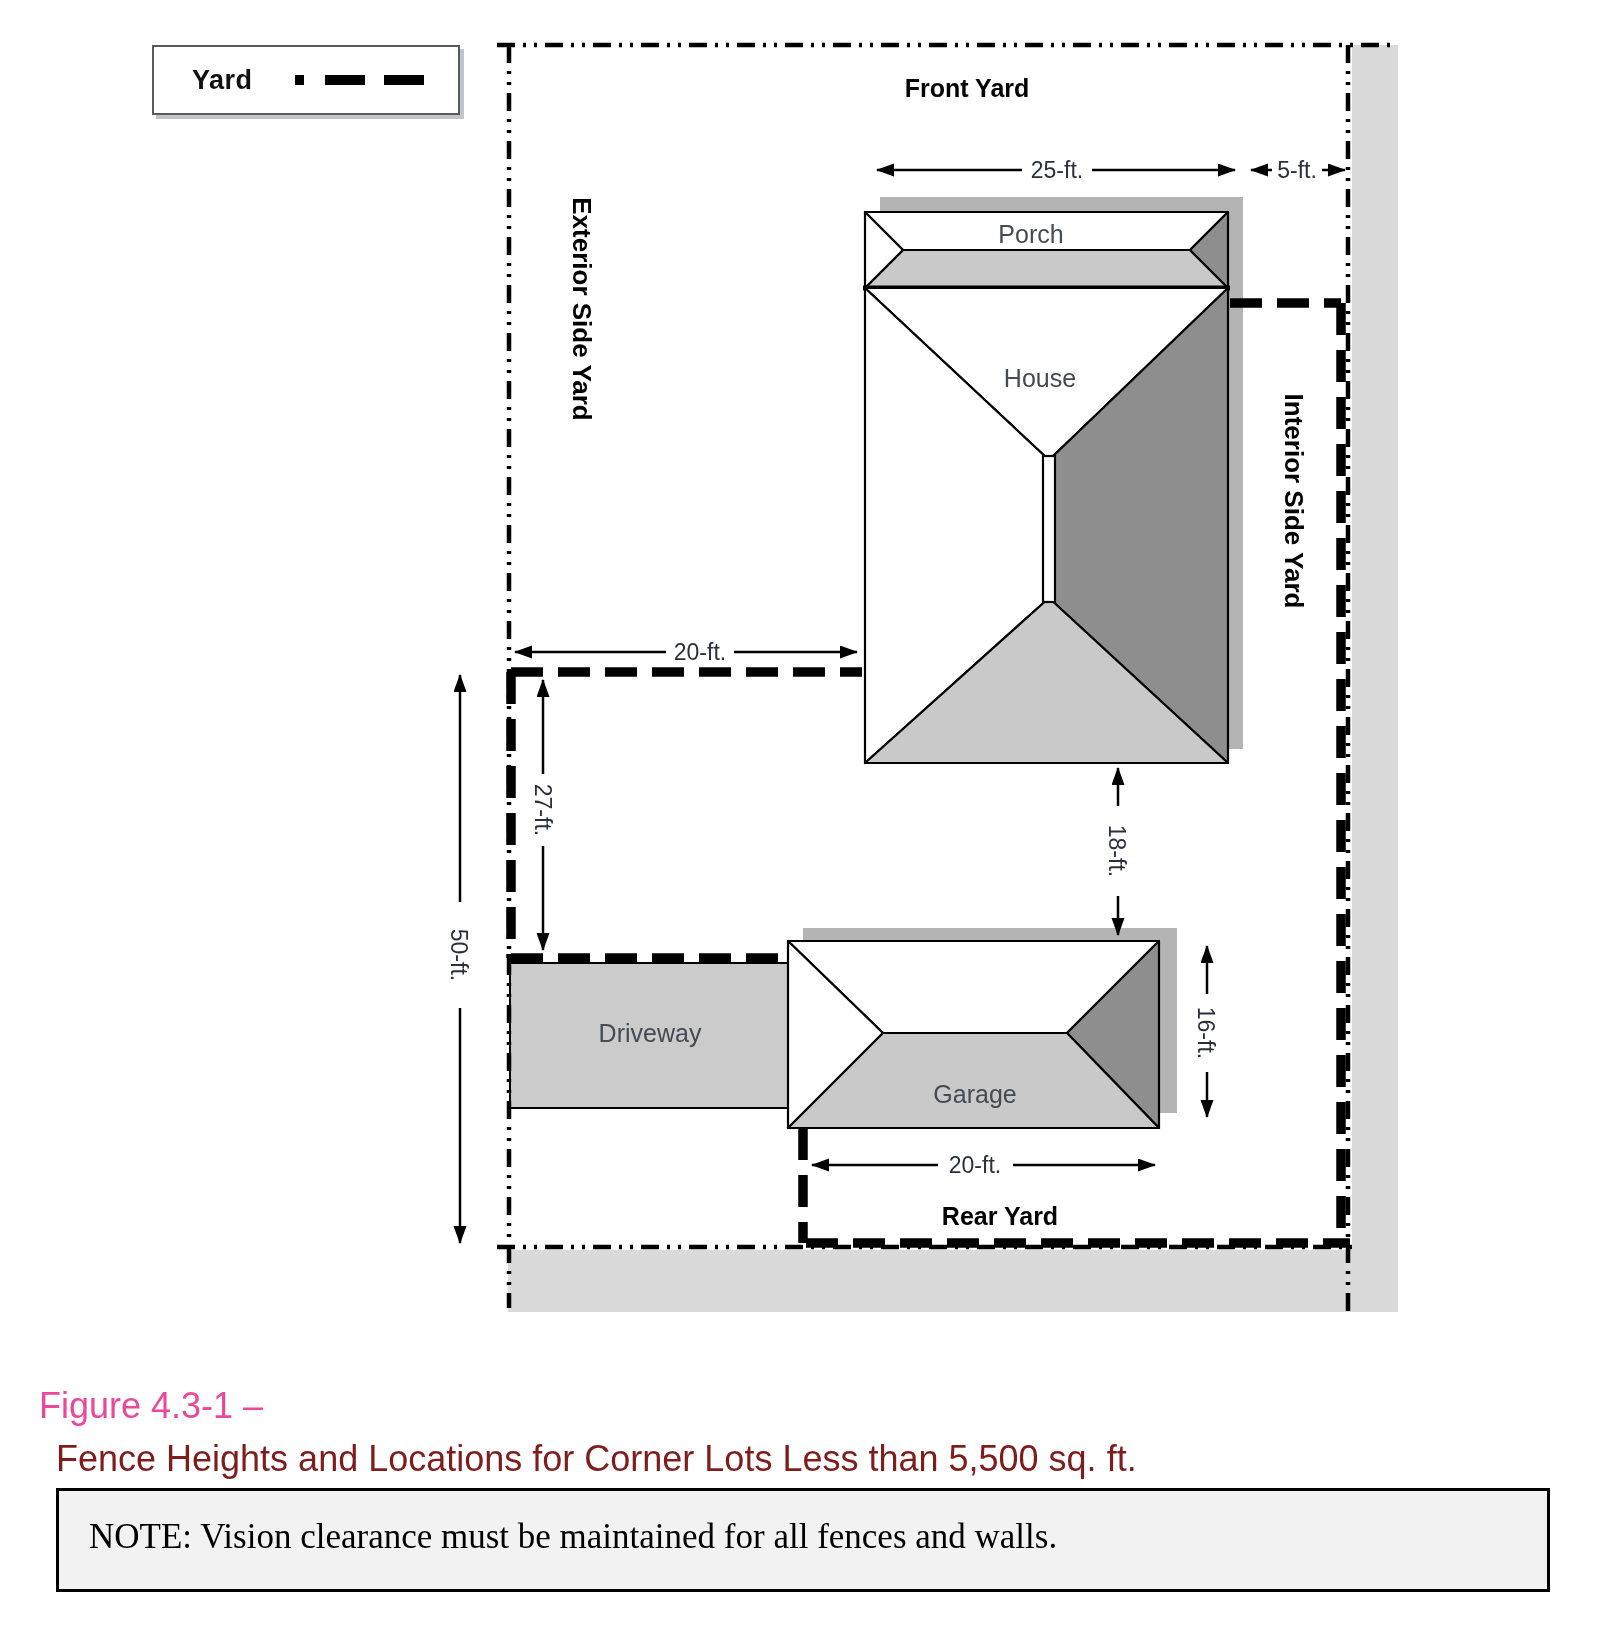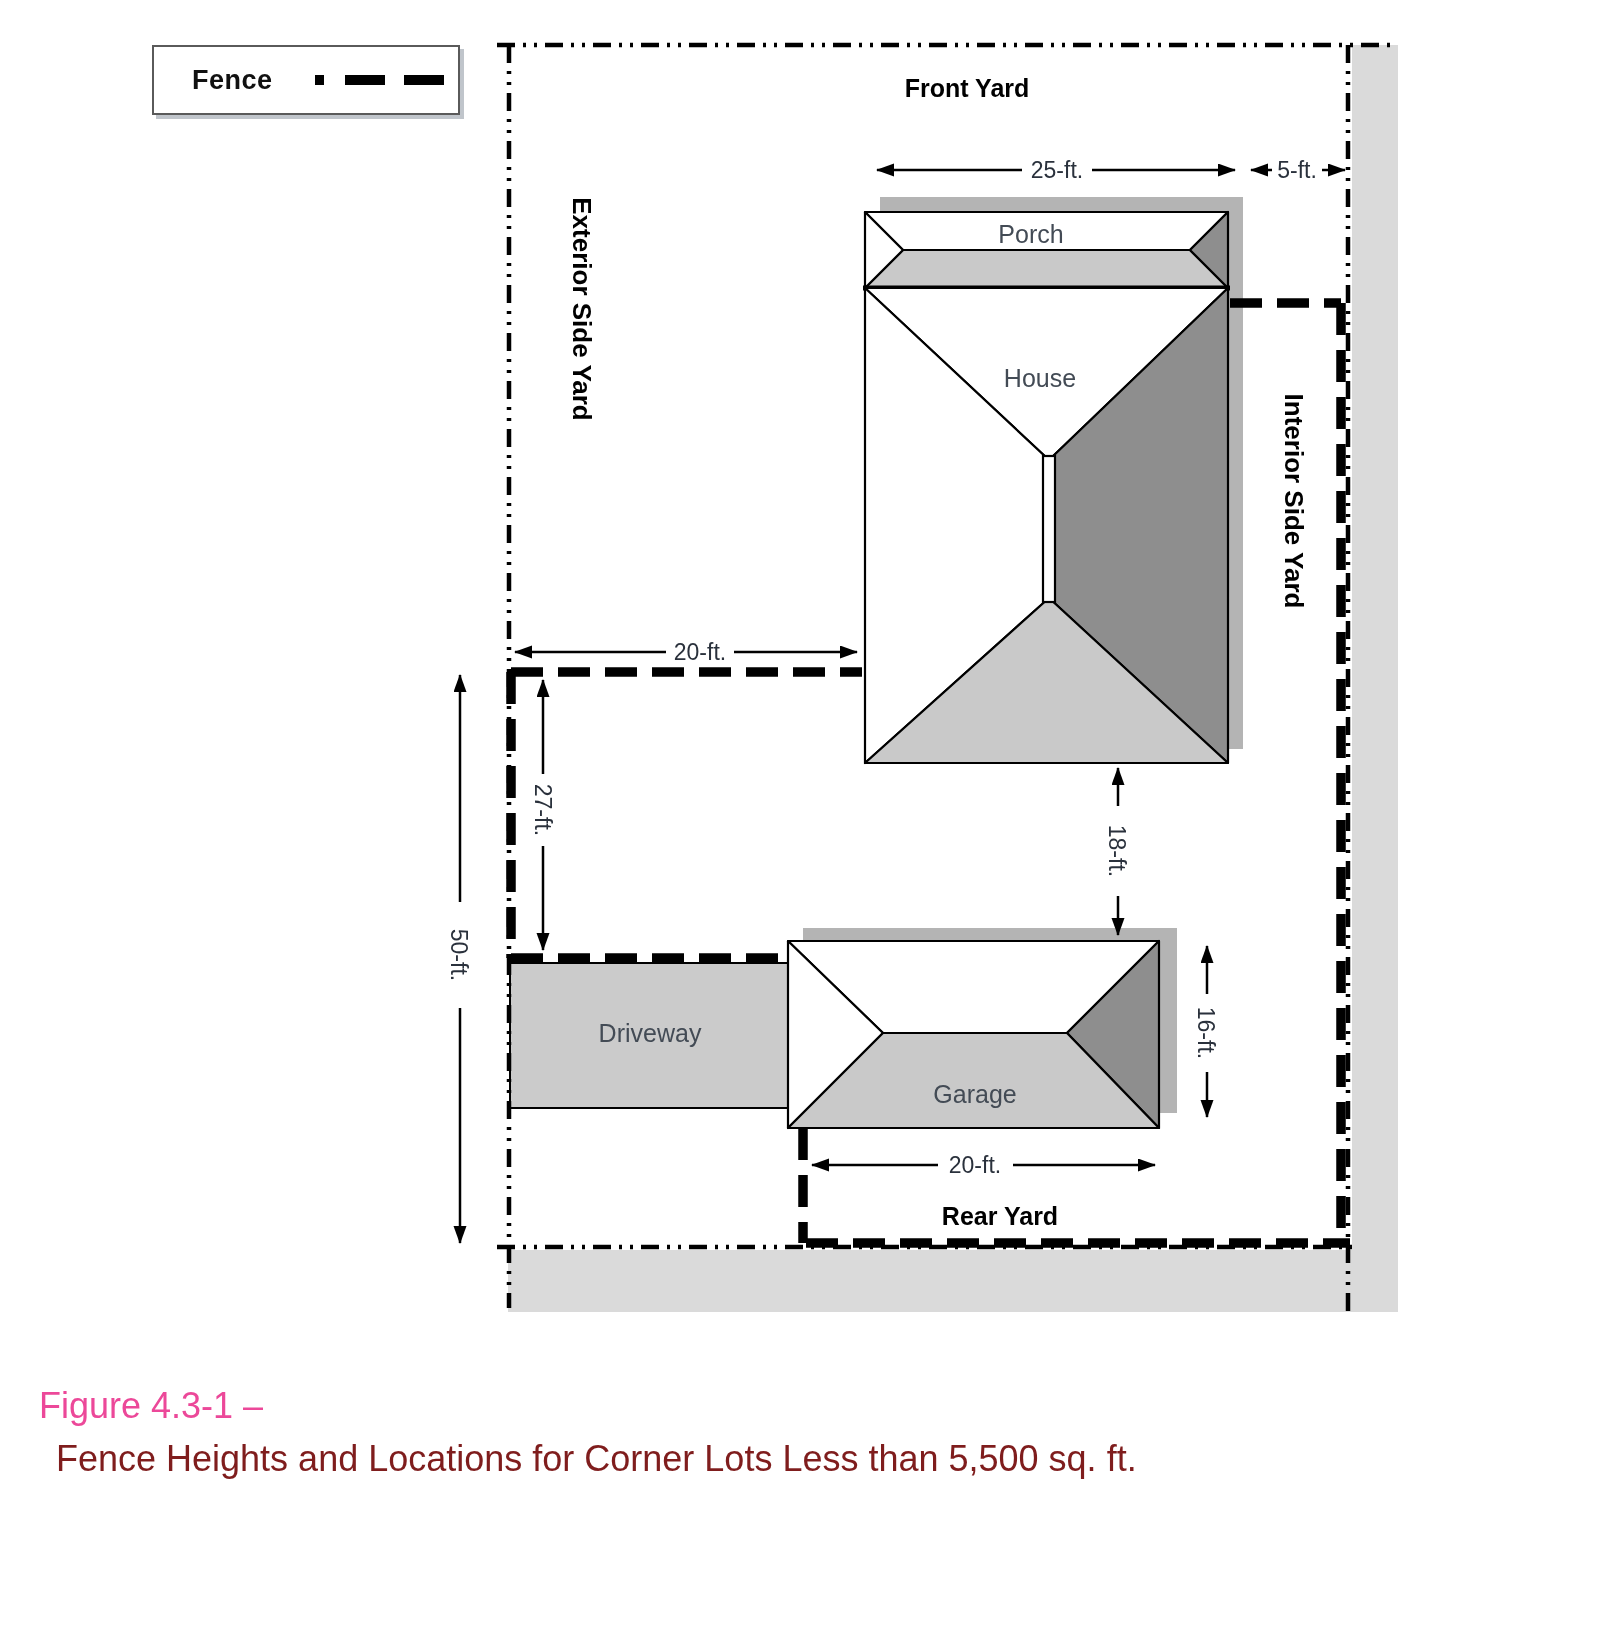--- a/index.html
+++ b/index.html
@@ -48,7 +48,7 @@
 <div class="page">
 
   <div class="legend">
-    <span class="legend-label">Fence</span>
+    <span class="legend-label">Yard</span>
     <span class="legend-swatch">
       <i class="d1"></i>
         <i class="d2"></i>

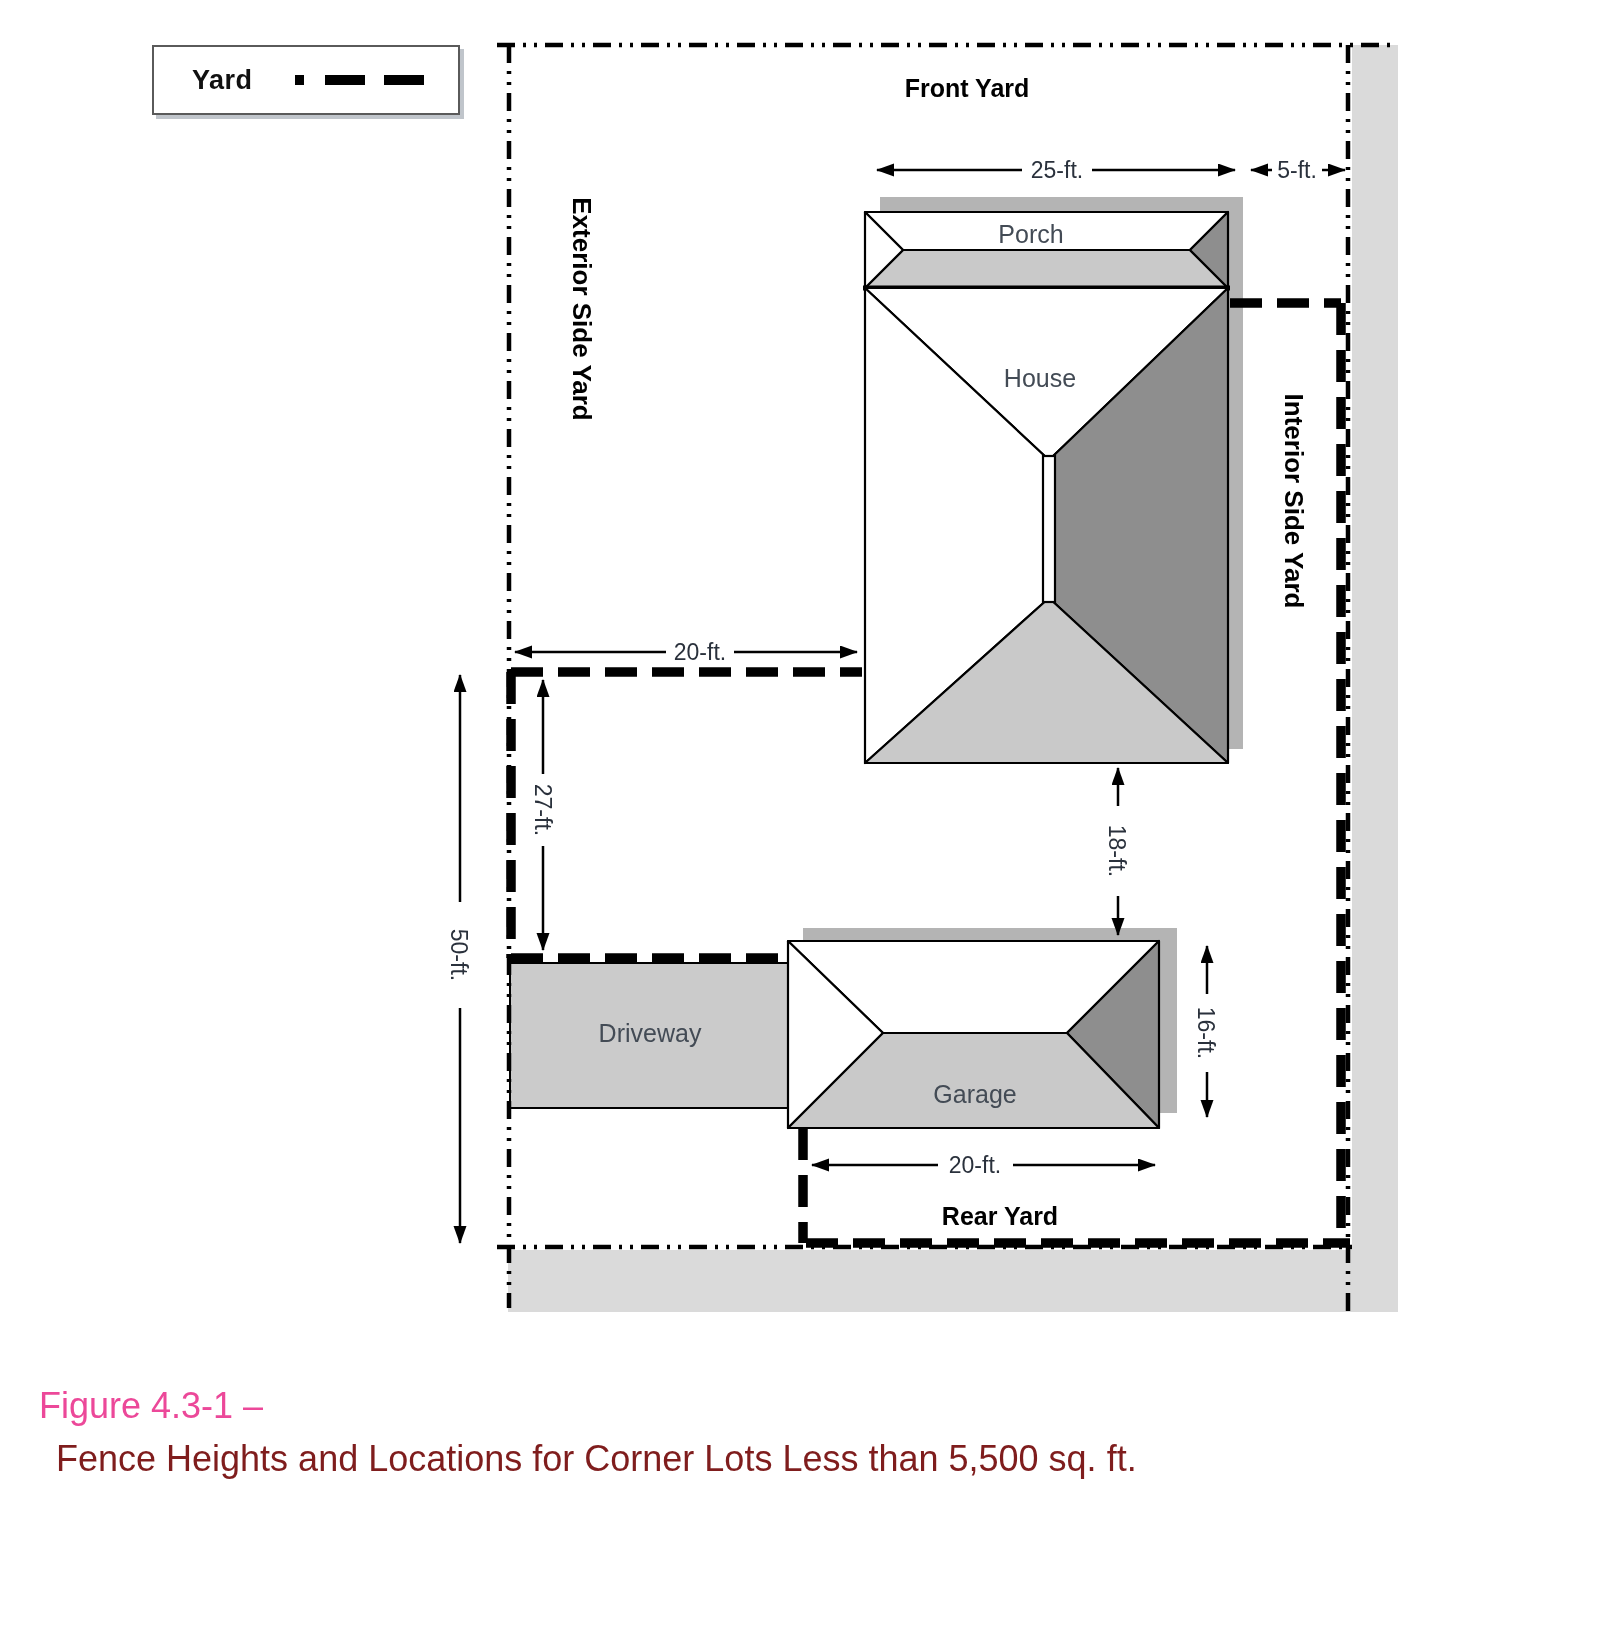--- a/index.html
+++ b/index.html
@@ -169,6 +169,9 @@
   <div class="caption-line1">Figure 4.3-1 –</div>
   <div class="caption-line2">Fence Heights and Locations for Corner Lots Less than 5,500 sq. ft.</div>
 
+  <div class="note-box">
+    <span class="note-text">NOTE: Vision clearance must be maintained for all fences and walls.</span>
+  </div>
 
 </div>
 

